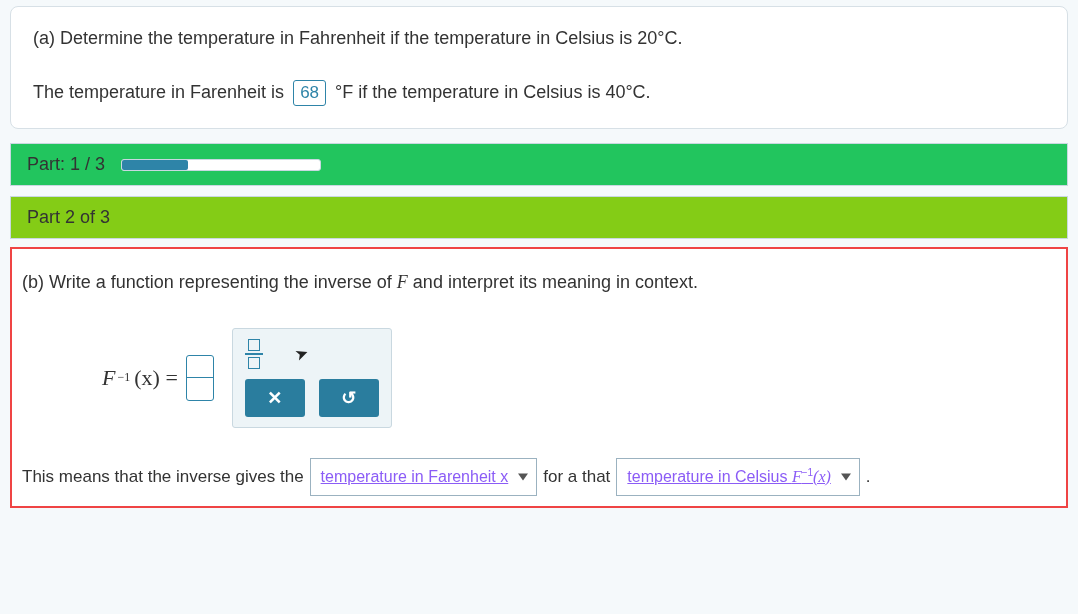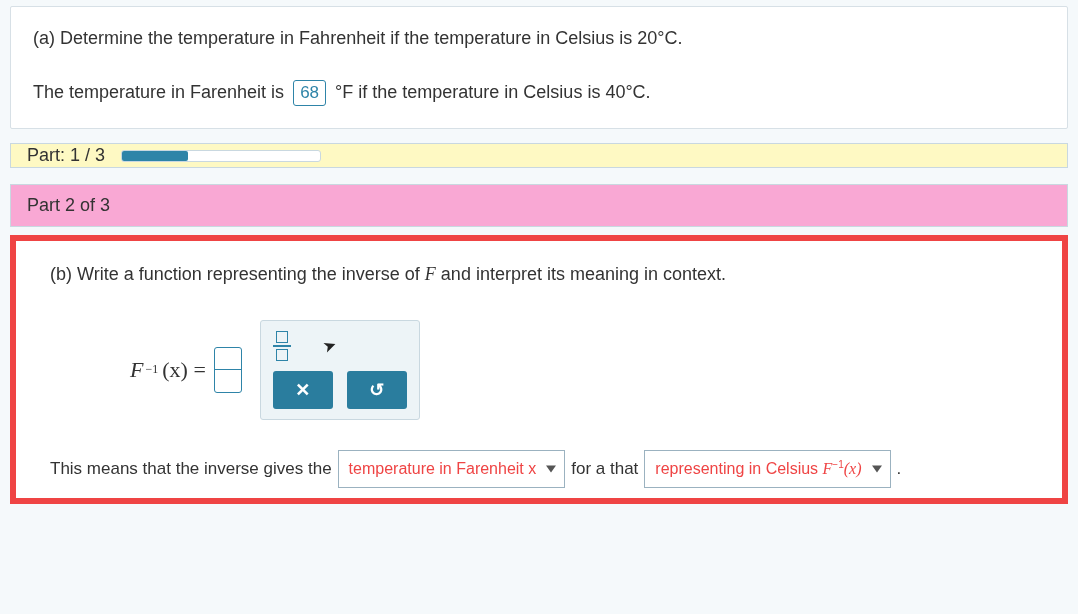--- a/index.html
+++ b/index.html
@@ -18,7 +18,7 @@
   .section-a {
     background: #fff;
     border: 1px solid #d7e0e6;
-    border-radius: 2px;
+    border-radius: 8px;
     padding: 18px 22px 22px 22px;
     margin-bottom: 14px;
   }

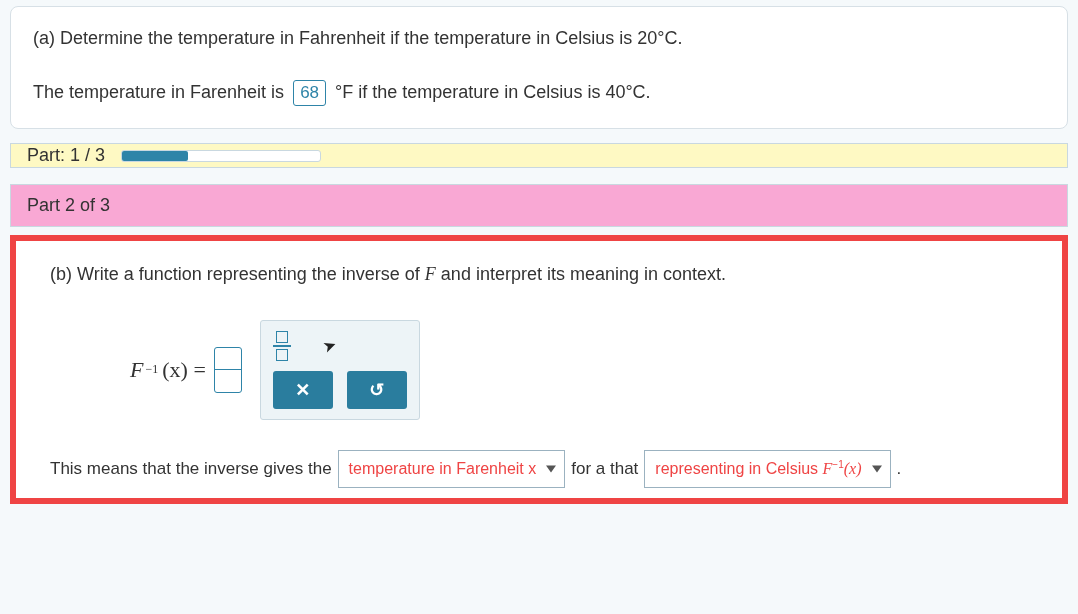--- a/index.html
+++ b/index.html
@@ -35,13 +35,13 @@
     text-align: right;
   }
   .progress-bar-row {
-    background: #fef9c3;
-    border: 1px solid #c9d8e0;
-    padding: 1px 16px;
+    background: #22c55e;
+    border: 1px solid #c9d8e0;
+    padding: 10px 16px;
     display: flex;
     align-items: center;
     gap: 16px;
-    margin-bottom: 16px;
+    margin-bottom: 10px;
   }
   .progress-track {
     flex: 0 0 200px;

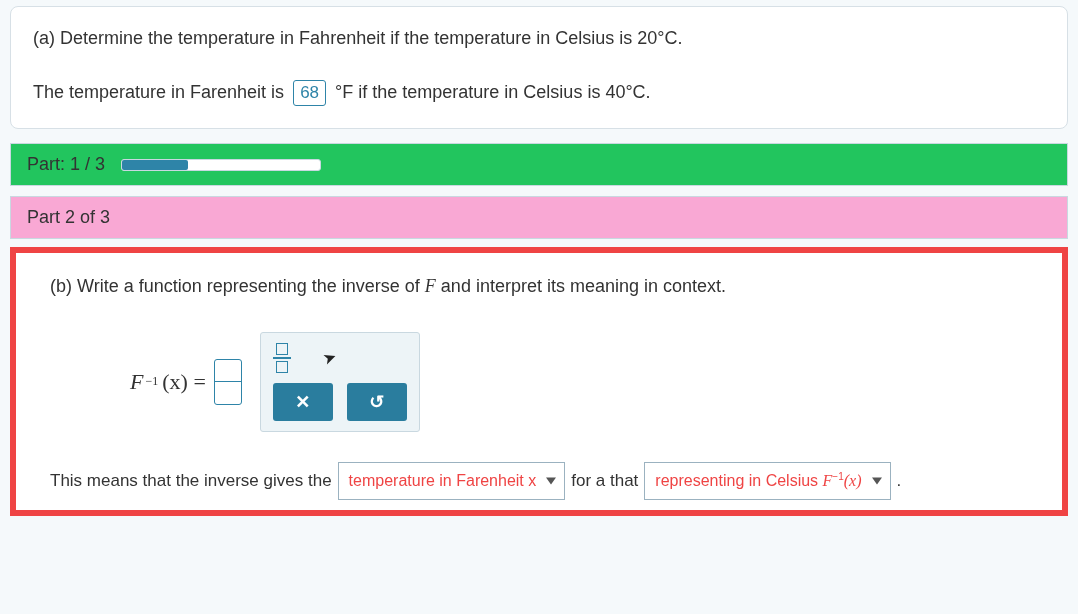--- a/index.html
+++ b/index.html
@@ -59,7 +59,7 @@
     border-radius: 2px;
   }
   .part-header {
-    background: #f9a8d4;
+    background: #84cc16;
     border: 1px solid #c9d8e0;
     padding: 10px 16px;
     margin-bottom: 8px;

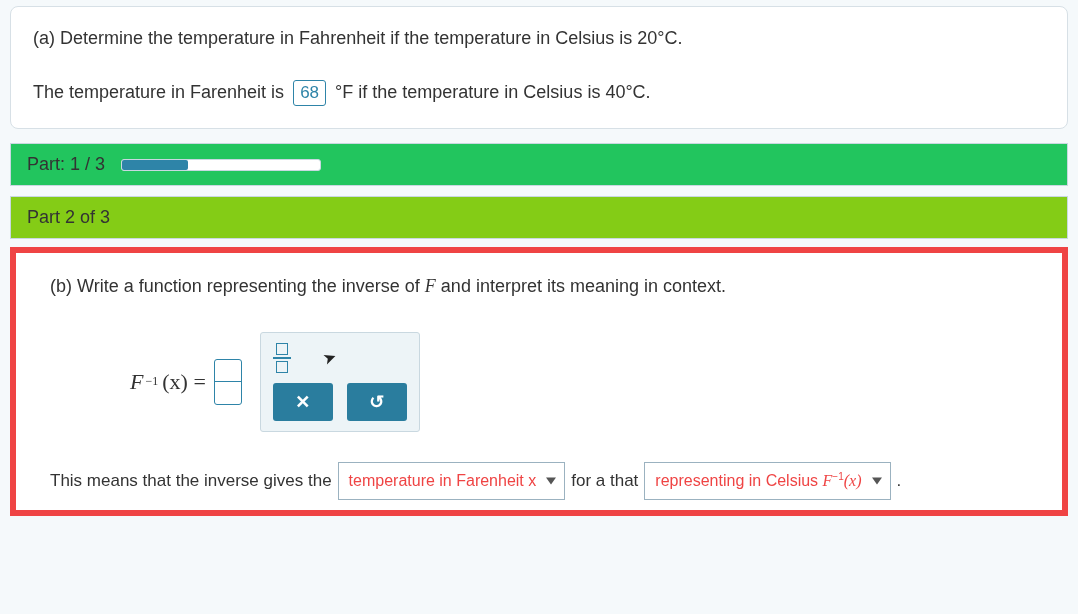--- a/index.html
+++ b/index.html
@@ -67,8 +67,8 @@
   }
   .section-b {
     background: #fff;
-    border: 6px solid #ef4444;
-    padding: 20px 22px 10px 34px;
+    border: 2px solid #ef4444;
+    padding: 20px 22px 10px 10px;
   }
   .section-b .q { margin-bottom: 32px; line-height: 1.5; }
   .math-row {

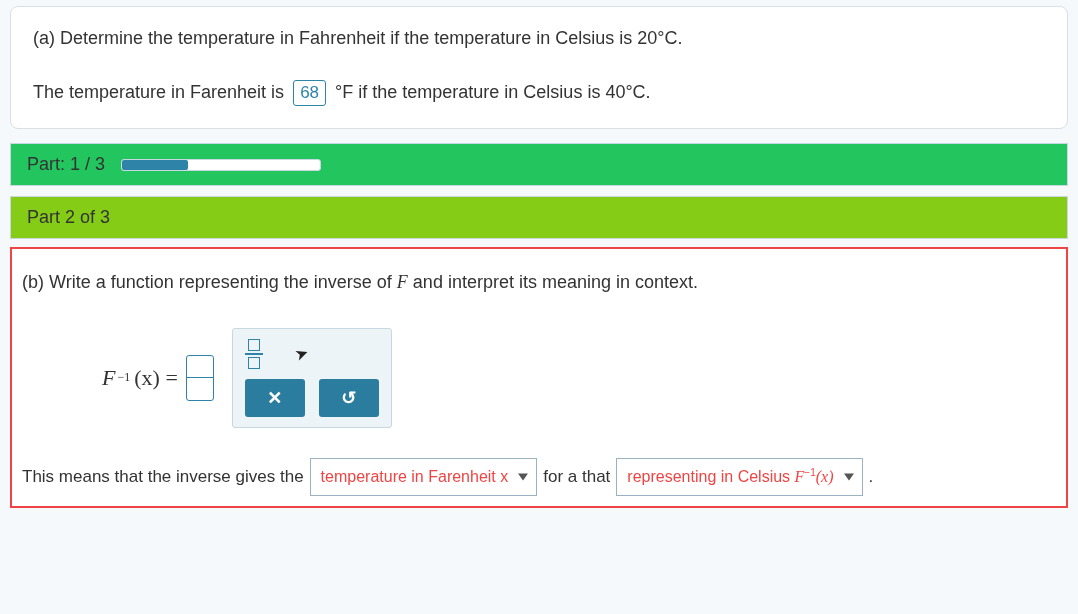--- a/index.html
+++ b/index.html
@@ -145,9 +145,10 @@
     padding: 6px 28px 6px 10px;
     position: relative;
     font-size: 16px;
-    color: #ef4444;
+    color: #8b5cf6;
     cursor: pointer;
     white-space: nowrap;
+    text-decoration: underline;
   }
   .dropdown::after {
     content: "";

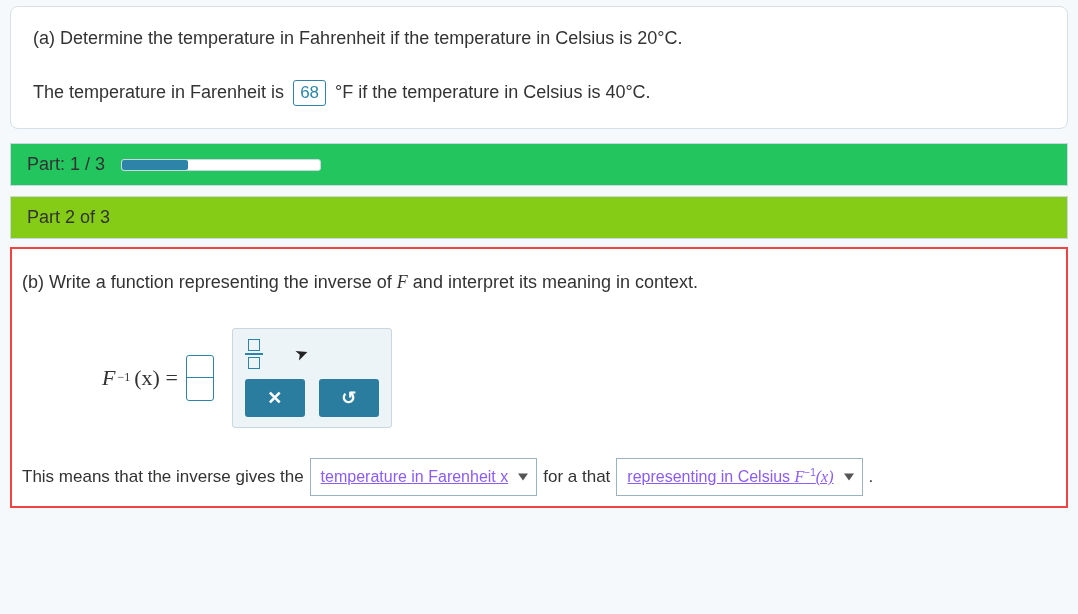--- a/index.html
+++ b/index.html
@@ -227,7 +227,7 @@
       </span>
       <span>for a that</span>
       <span class="dropdown">
-        <span>representing in Celsius </span><span class="fserif">F</span><sup style="font-size:10px;">−1</sup><span class="fserif">(x)</span>
+        <span>temperature in Celsius </span><span class="fserif">F</span><sup style="font-size:10px;">−1</sup><span class="fserif">(x)</span>
       </span>
       <span>.</span>
     </div>

